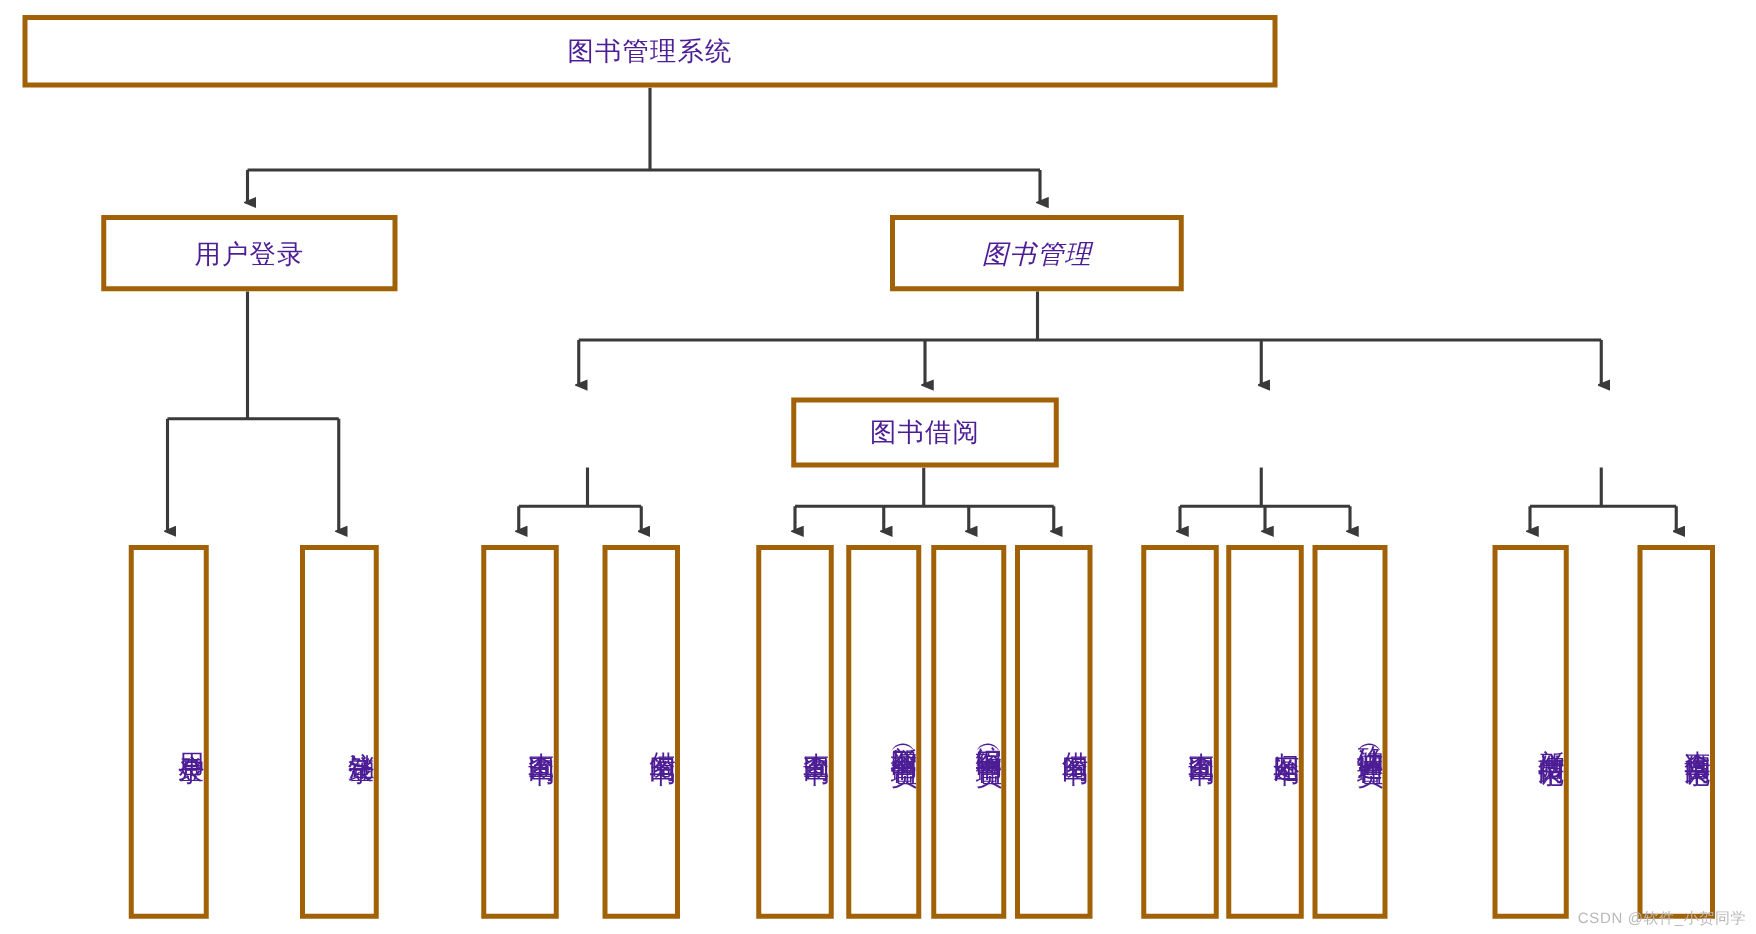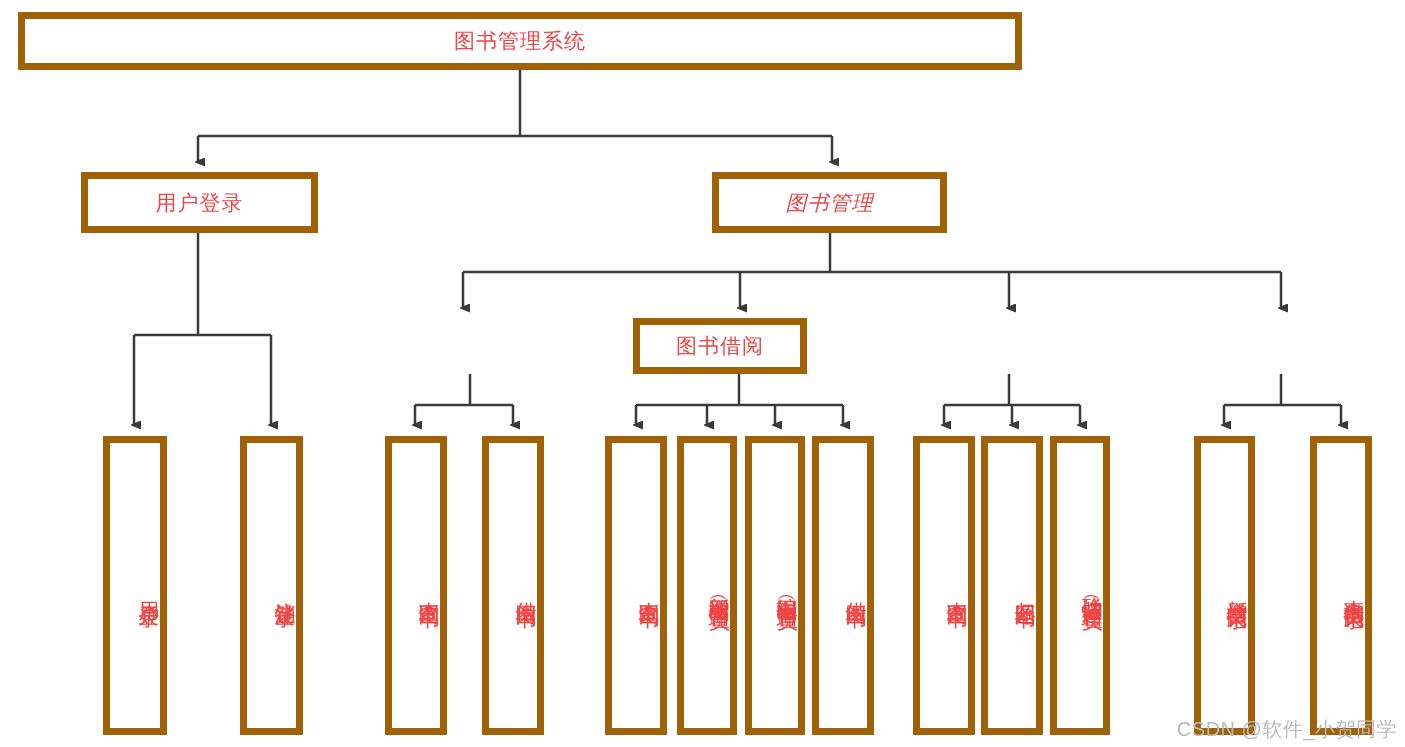--- a/index.html
+++ b/index.html
@@ -29,11 +29,11 @@
     position: absolute;
     box-sizing: border-box;
     background: #ffffff;
-    border: 7px solid #a16207;
+    border: 4px solid #a16207;
     display: flex;
     align-items: center;
     justify-content: center;
-    color: #ef4444;
+    color: #4c1d95;
   }
   .node.horizontal {
     font-size: 21px;

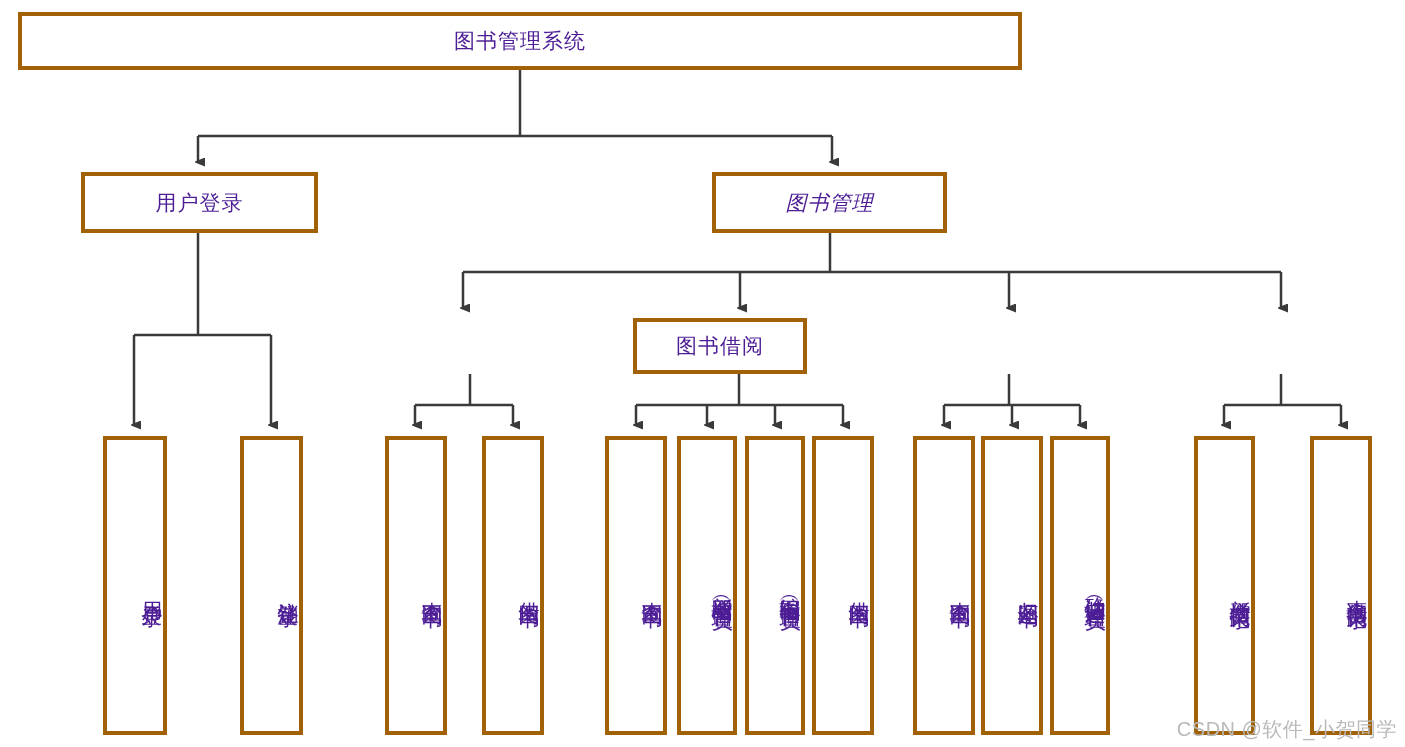--- a/index.html
+++ b/index.html
@@ -128,7 +128,7 @@
     <span class="node-label">图书管理</span>
   </div>
 
-  <div class="node horizontal" style="left:633px; top:318px; width:174px; height:56px;">
+  <div class="node horizontal" style="left:633px; top:318px; width:214px; height:56px;">
     <span class="node-label">图书借阅</span>
   </div>
 

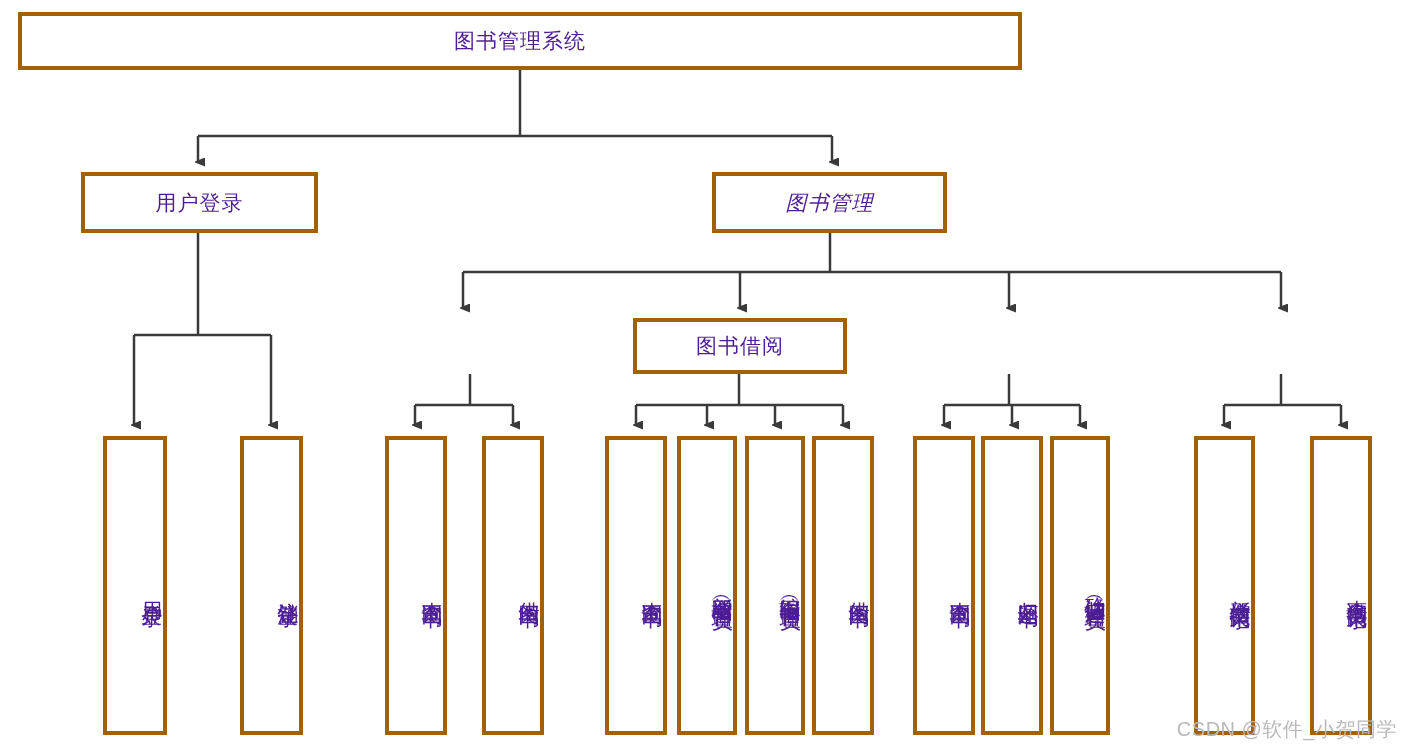--- a/index.html
+++ b/index.html
@@ -56,7 +56,7 @@
     position: absolute;
     right: 8px;
     bottom: 4px;
-    font-size: 20px;
+    font-size: 12px;
     color: #b9b9b9;
     white-space: nowrap;
     letter-spacing: 0.5px;

